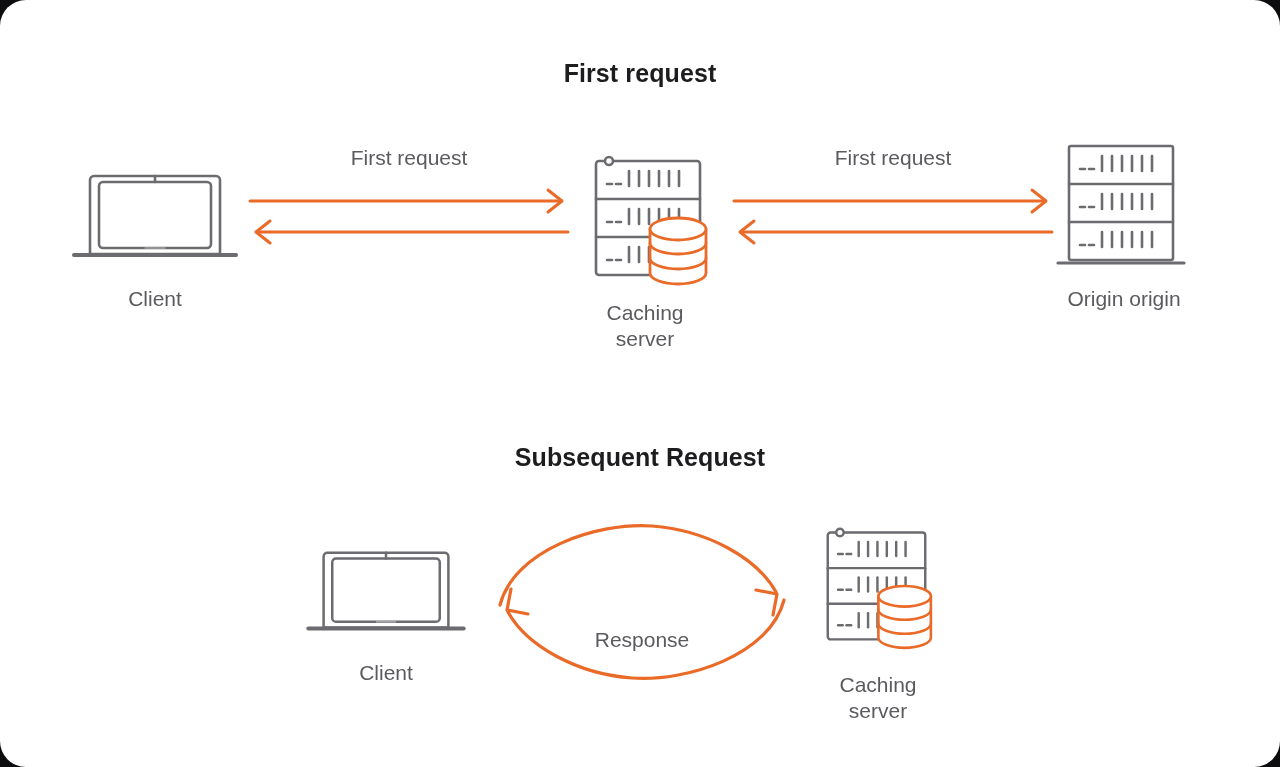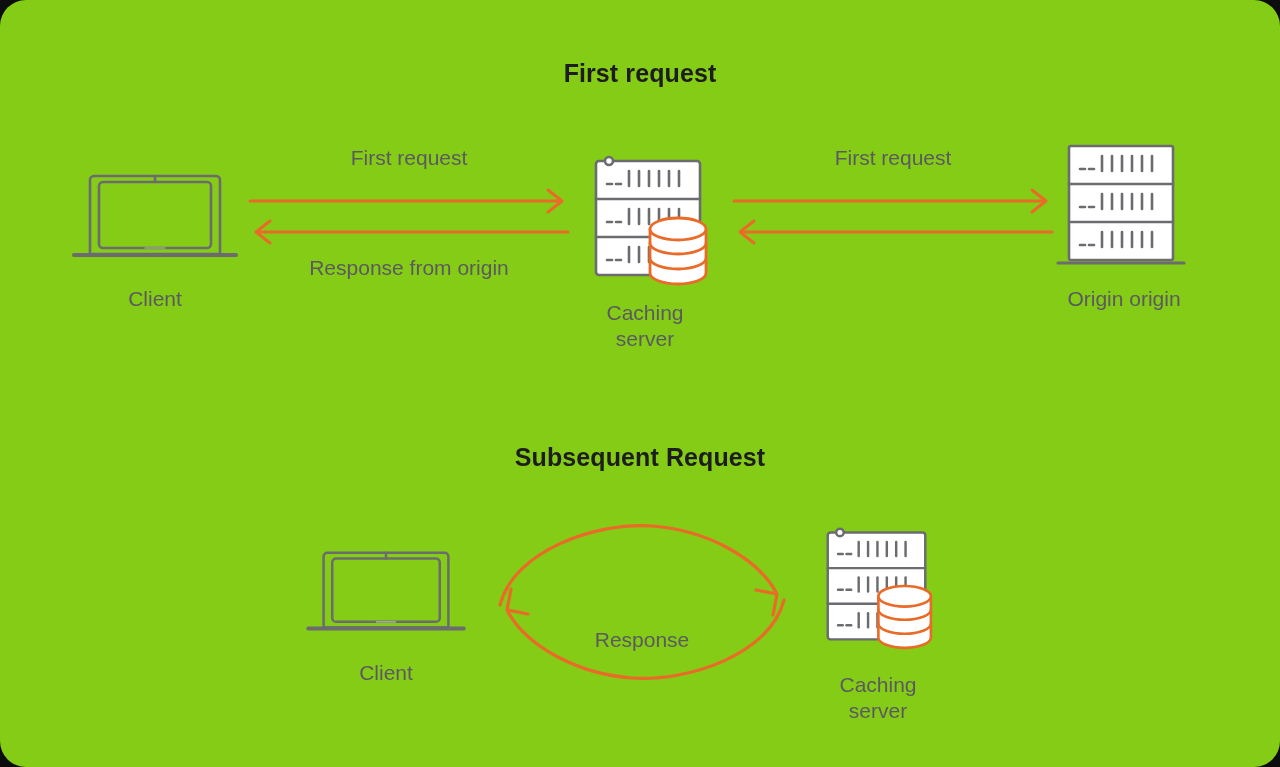--- a/index.html
+++ b/index.html
@@ -20,7 +20,7 @@
     top: 0;
     width: 1280px;
     height: 767px;
-    background: #84cc16;
+    background: #ffffff;
     border-radius: 26px;
     overflow: hidden;
   }

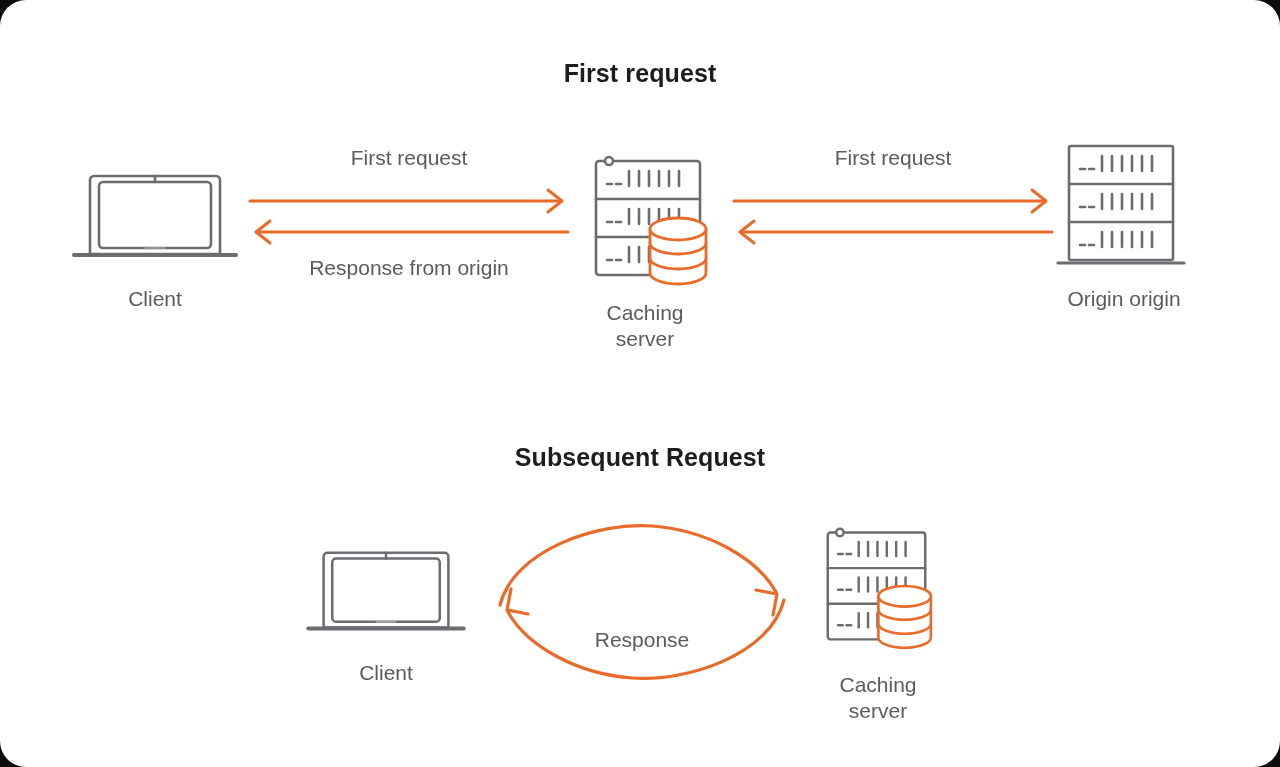--- a/index.html
+++ b/index.html
@@ -171,7 +171,6 @@
     </svg>
   </div>
   <div class="flow-label" style="left:248px; top:146px; width:322px;">First request</div>
-  <div class="flow-label" style="left:248px; top:256px; width:322px;">Response from origin</div>
 
   <div class="icon-wrap" style="left:732px; top:188px;">
     <svg width="322" height="56" viewBox="0 0 322 56">

